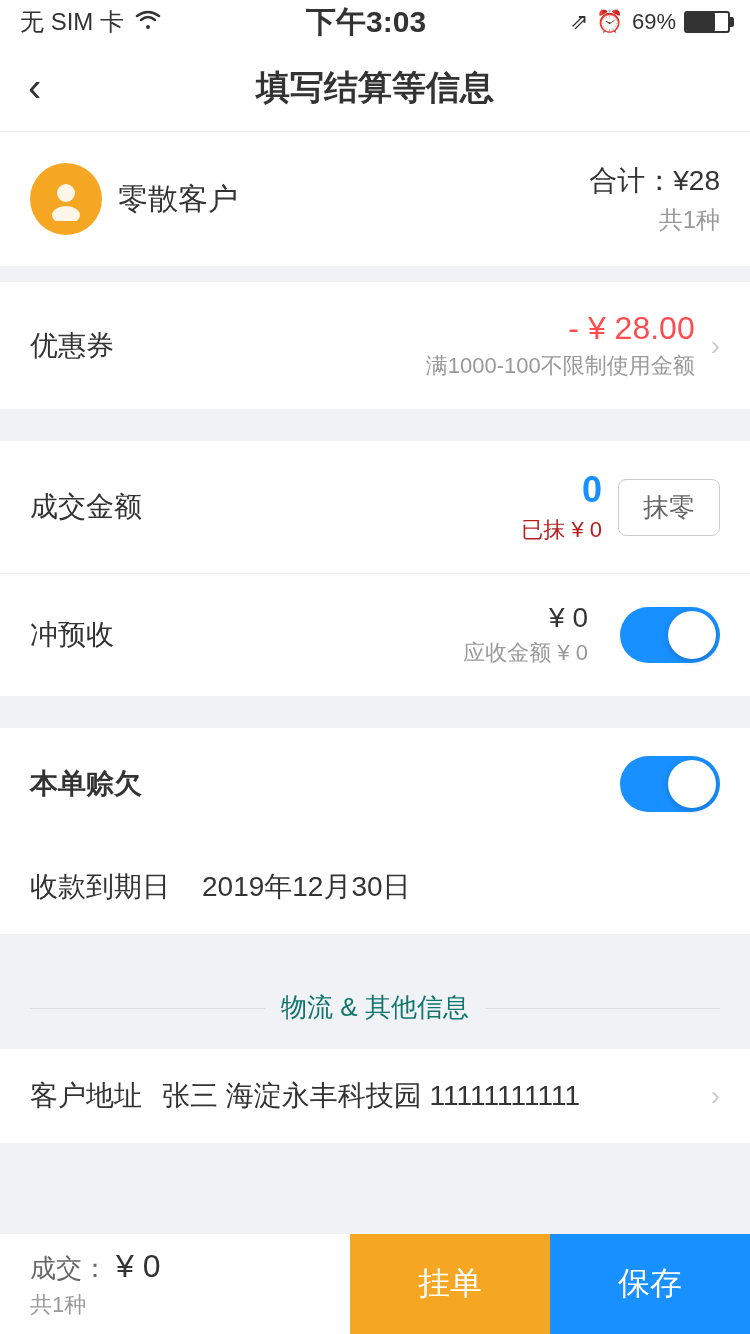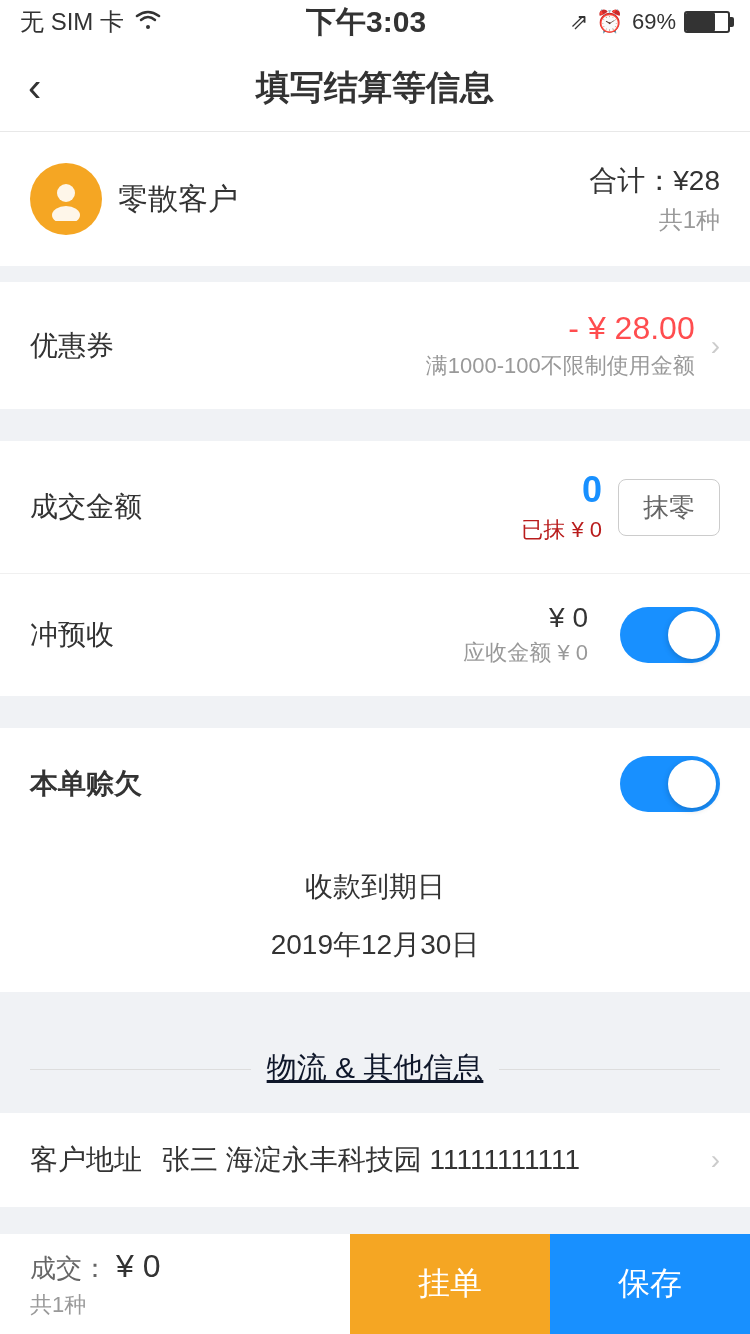--- a/index.html
+++ b/index.html
@@ -237,8 +237,7 @@
       padding: 28px 30px;
       display: flex;
       align-items: center;
-      gap: 20px;
-      flex-direction: column;
+      gap: 32px;
     }
     .date-label {
       font-size: 28px;

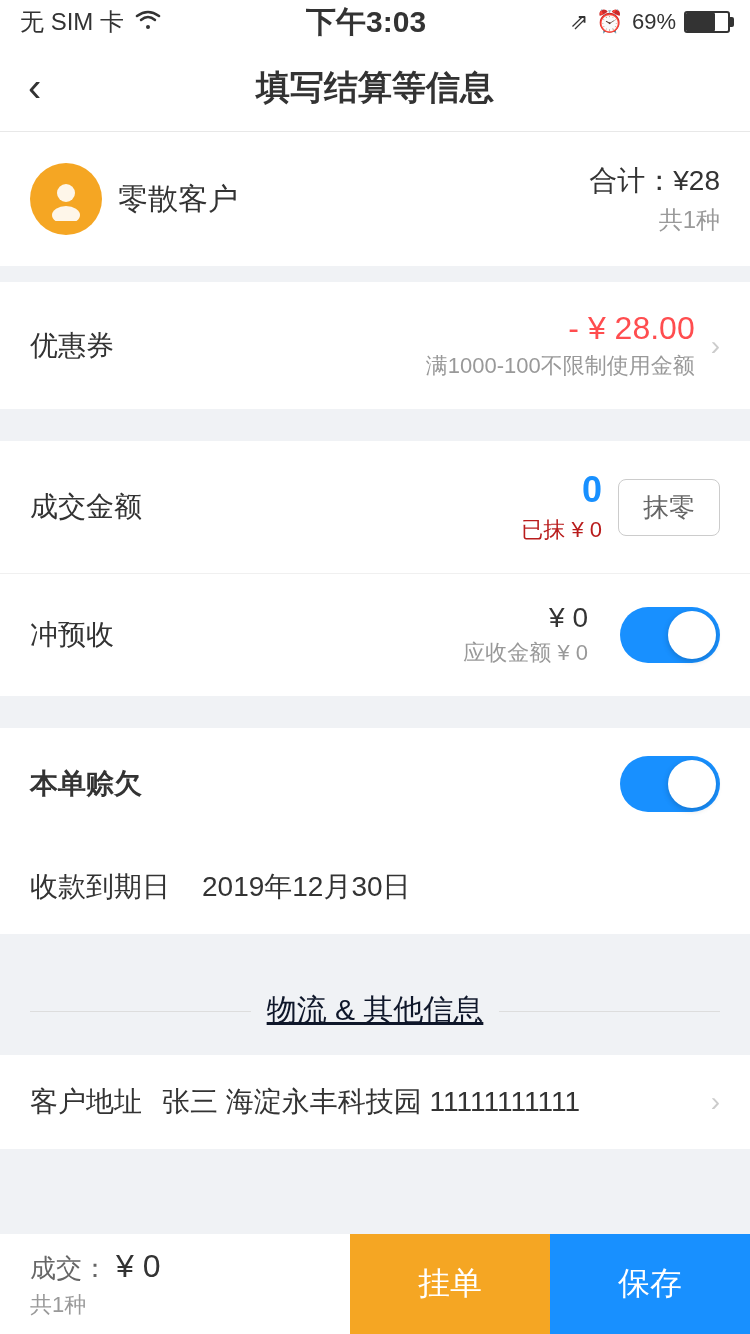--- a/index.html
+++ b/index.html
@@ -267,13 +267,12 @@
       background: #ddd;
     }
     .logistics-title {
-      font-size: 30px;
-      color: #0f172a;
+      font-size: 26px;
+      color: #0f766e;
       background: #f0f2f5;
       padding: 0 16px;
       position: relative;
       z-index: 1;
-      text-decoration: underline;
     }
 
     

